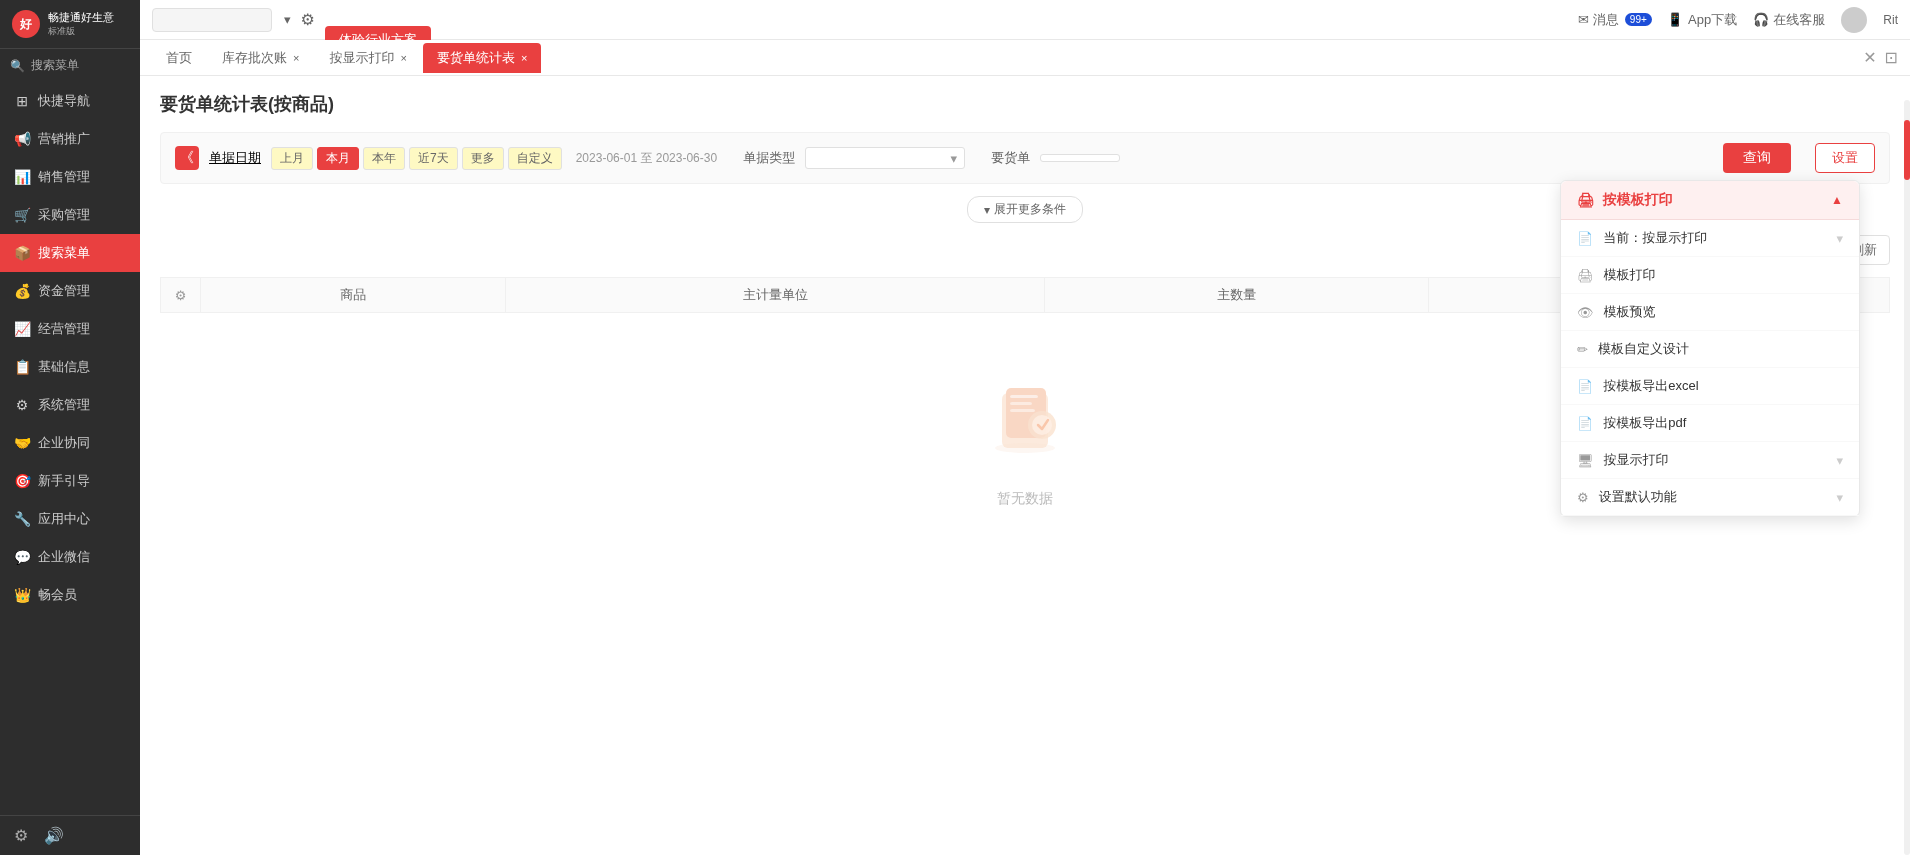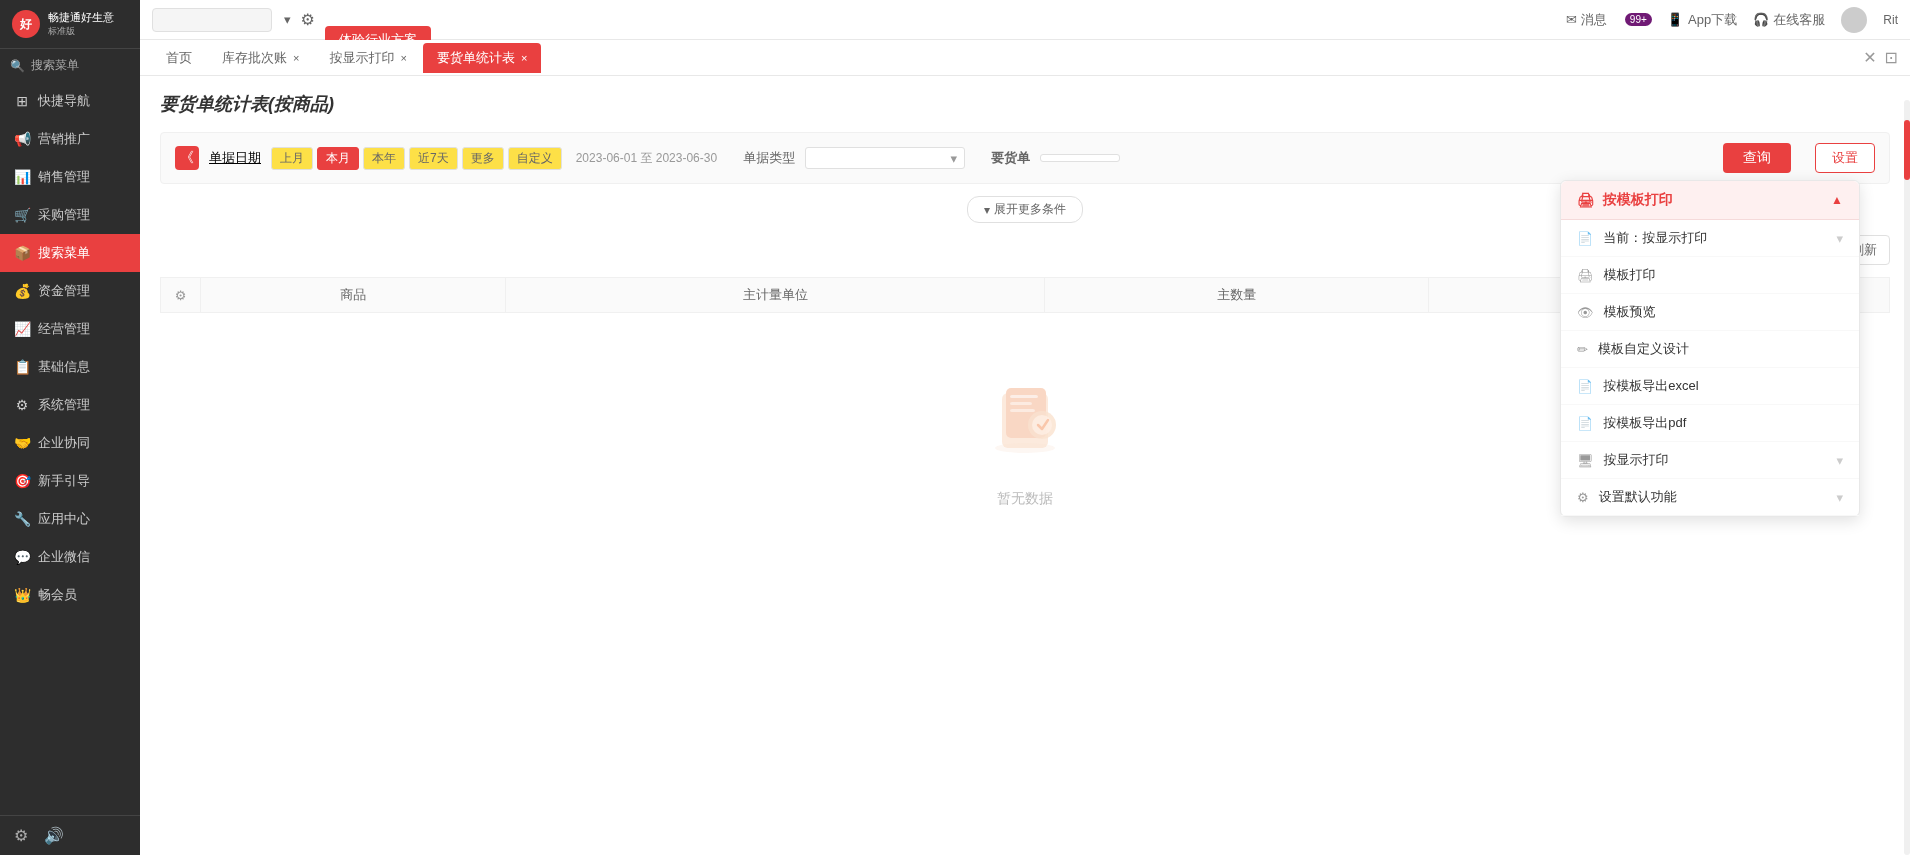--- a/index.html
+++ b/index.html
@@ -108,12 +108,12 @@
       display: flex; align-items: center; gap: 4px; cursor: pointer;
     }
     .badge {
-      background: #701a75;
+      background: #1d4ed8;
       color: #fff;
       font-size: 10px;
       border-radius: 8px;
       padding: 1px 5px;
-      margin-left: 14px;
+      margin-left: 2px;
     }
     .avatar {
       width: 26px; height: 26px;

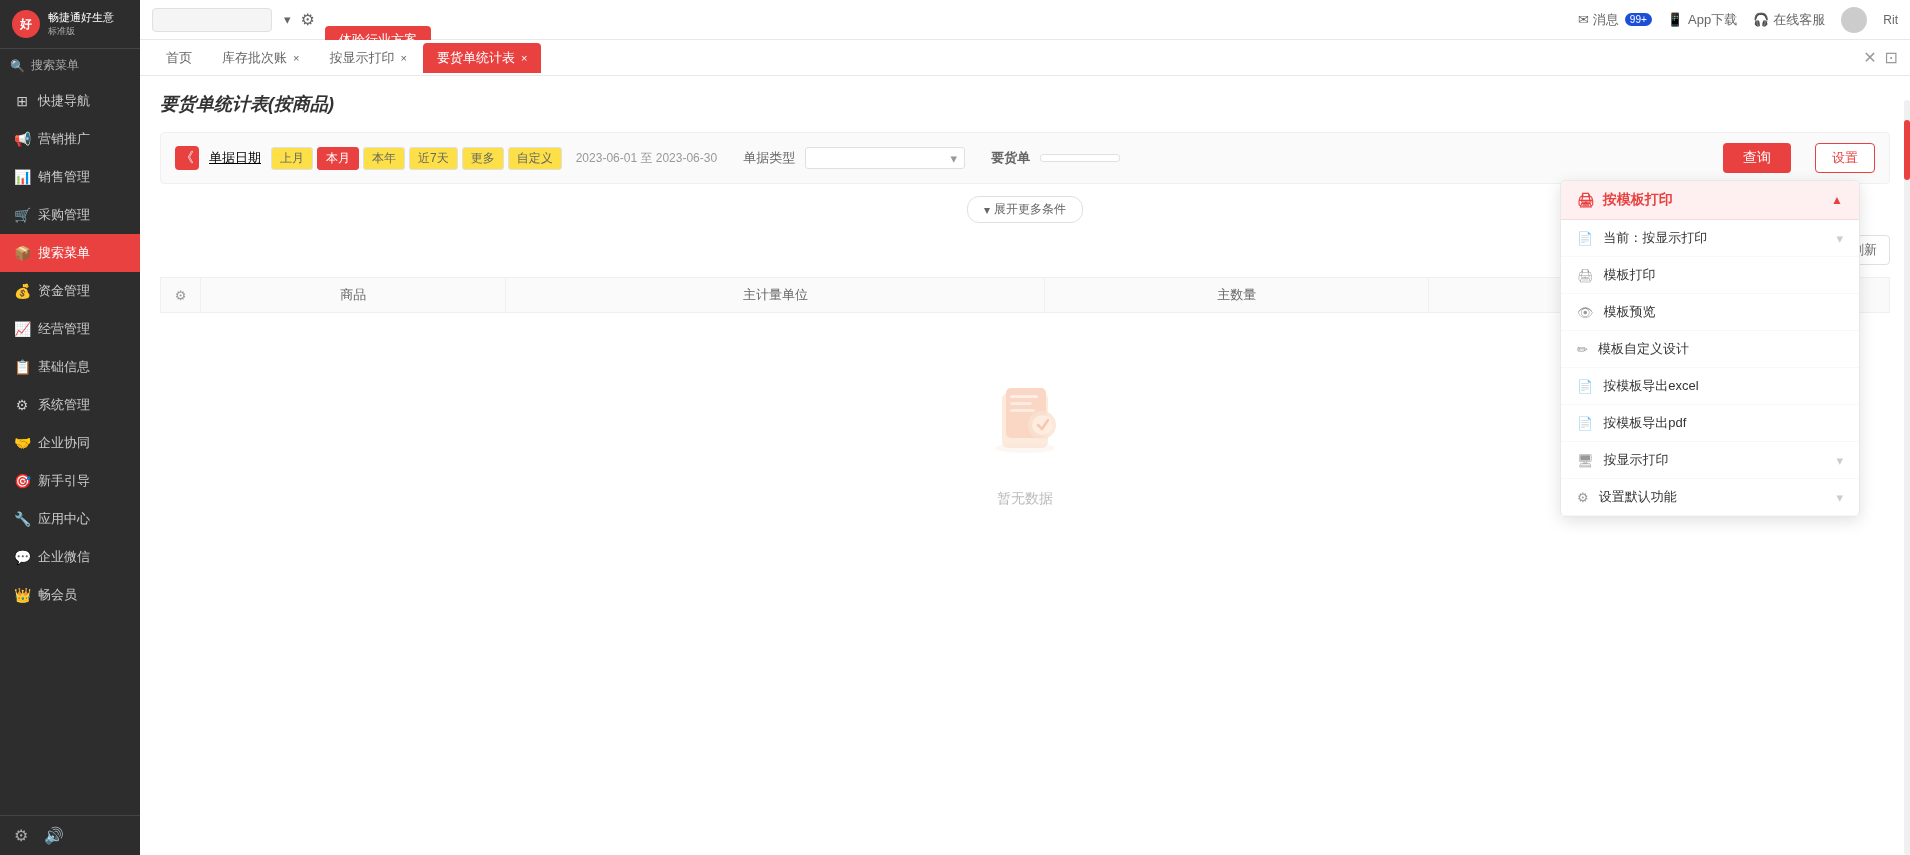--- a/index.html
+++ b/index.html
@@ -178,7 +178,6 @@
       font-weight: bold;
       color: #333;
       margin-bottom: 16px;
-      font-style: italic;
     }
 
     

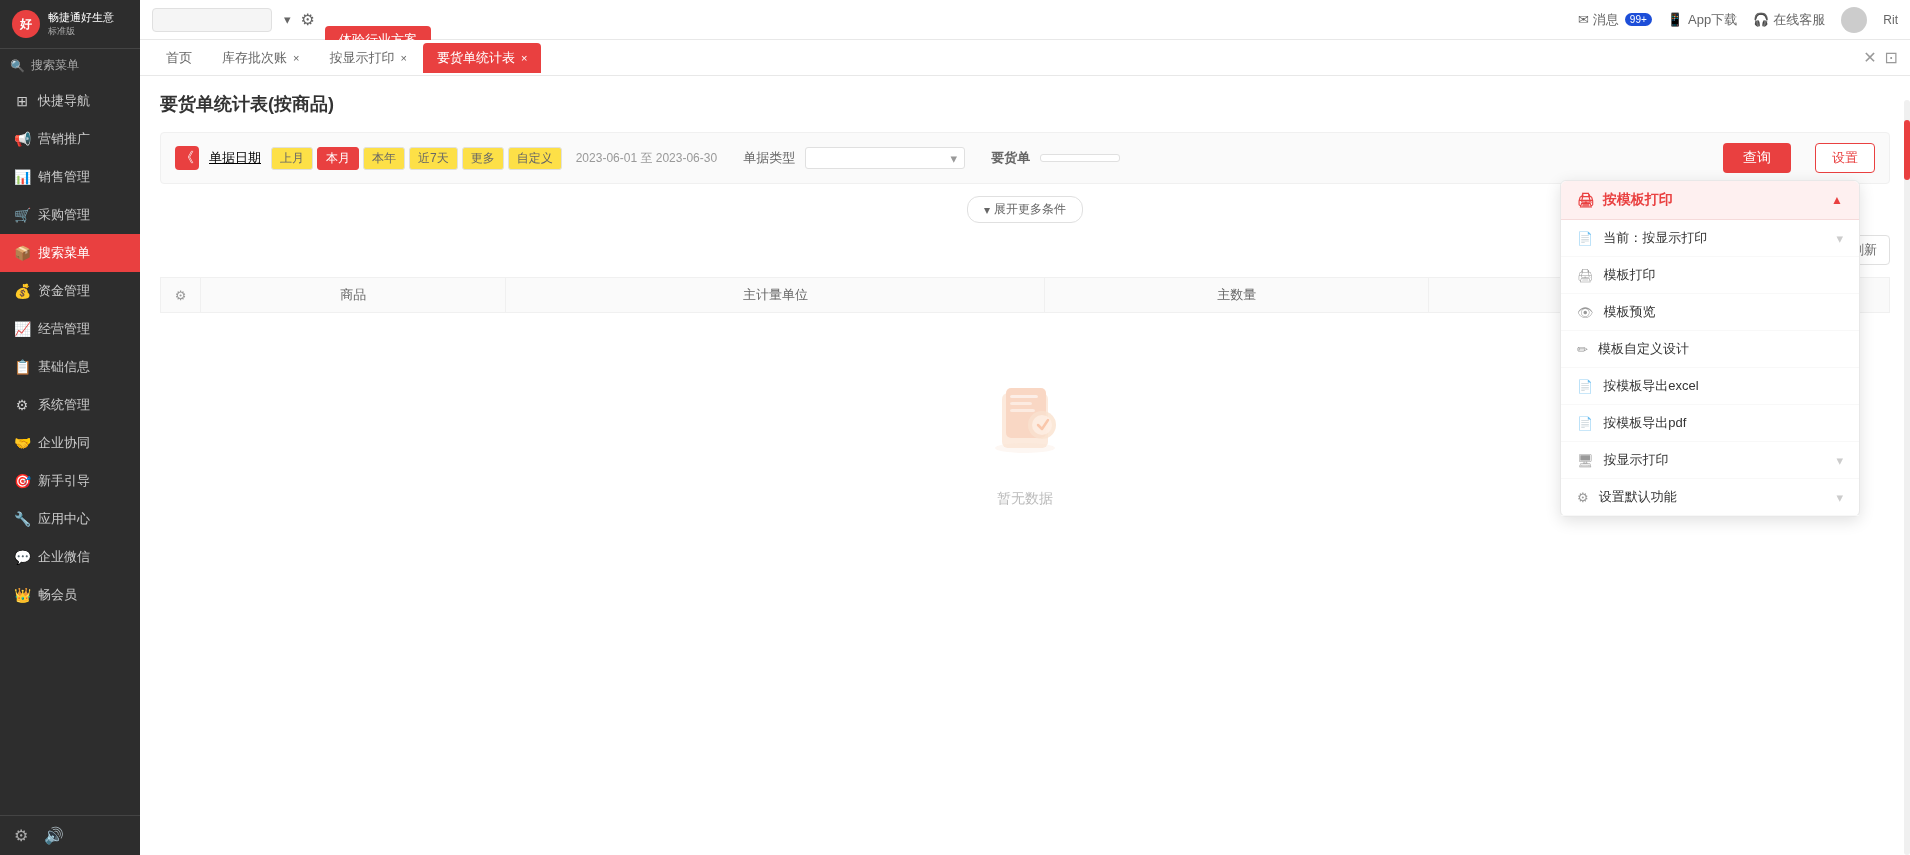--- a/index.html
+++ b/index.html
@@ -208,7 +208,7 @@
       padding: 2px 8px;
       font-size: 12px;
       border: 1px solid #e0e0e0;
-      background: #fde047;
+      background: #fef9c3;
       border-radius: 3px;
       cursor: pointer;
       color: #666;

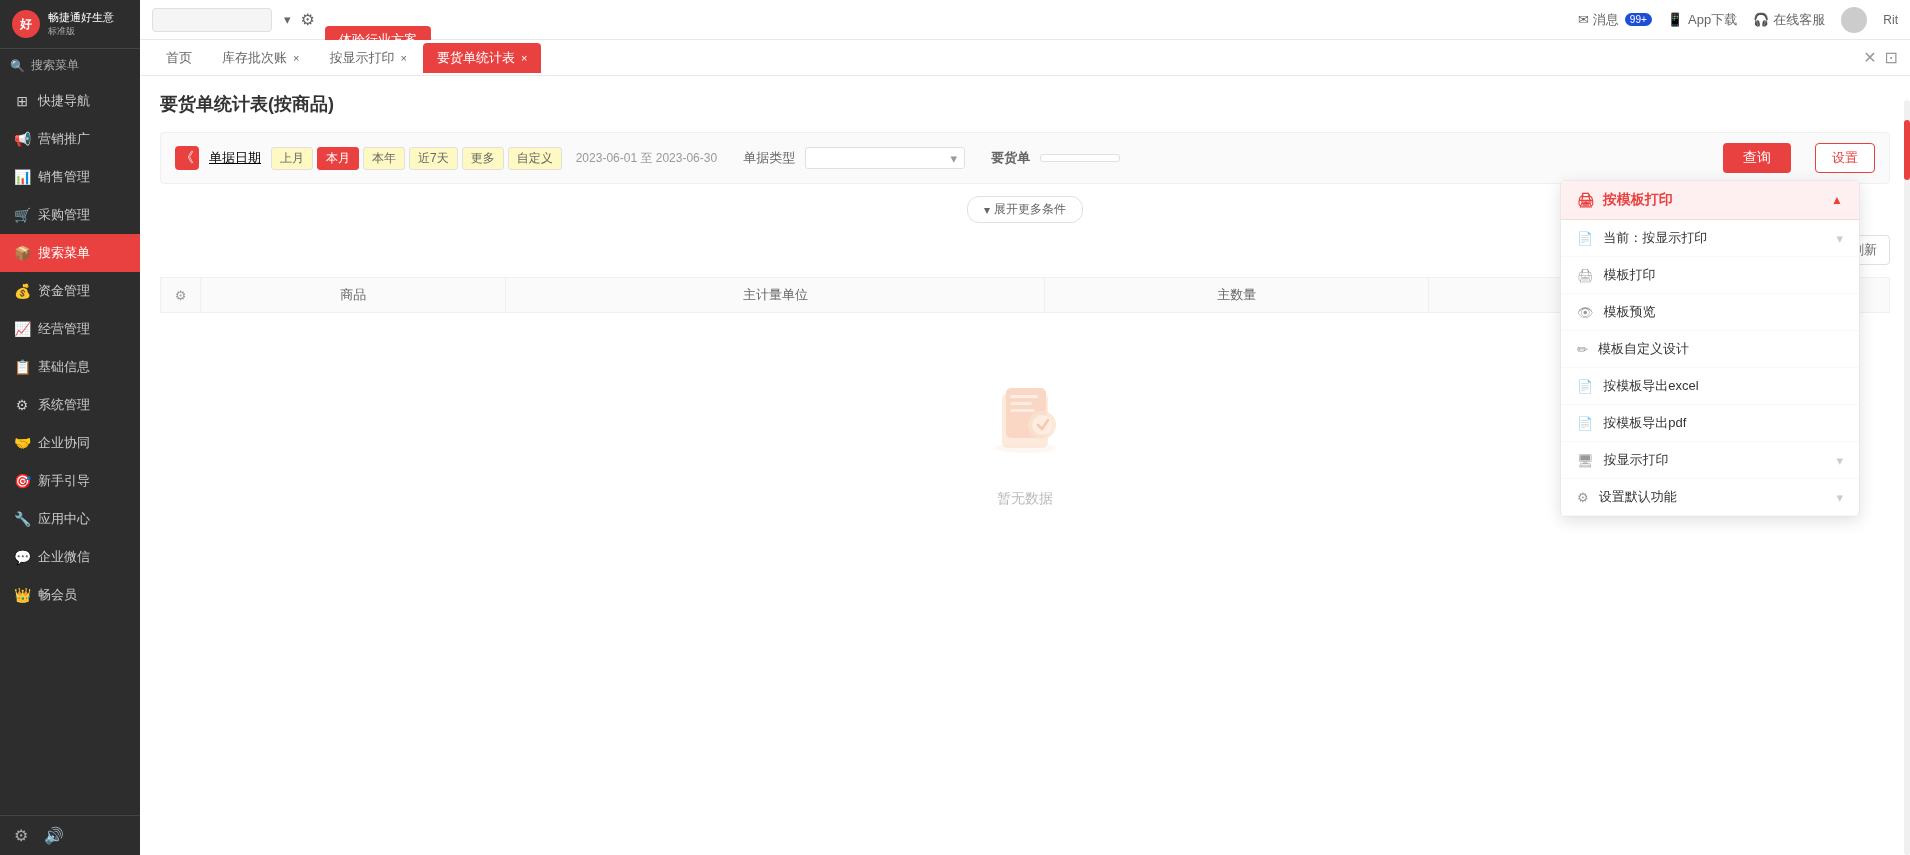--- a/index.html
+++ b/index.html
@@ -245,7 +245,7 @@
       pointer-events: none;
     }
 
-    .filter-more-label { color: #666; font-size: 13px; margin-left: 16px; font-weight: bold; }
+    .filter-more-label { color: #666; font-size: 13px; margin-left: 16px; }
     .filter-more-value {
       border: 1px solid #e0e0e0;
       border-radius: 3px;

